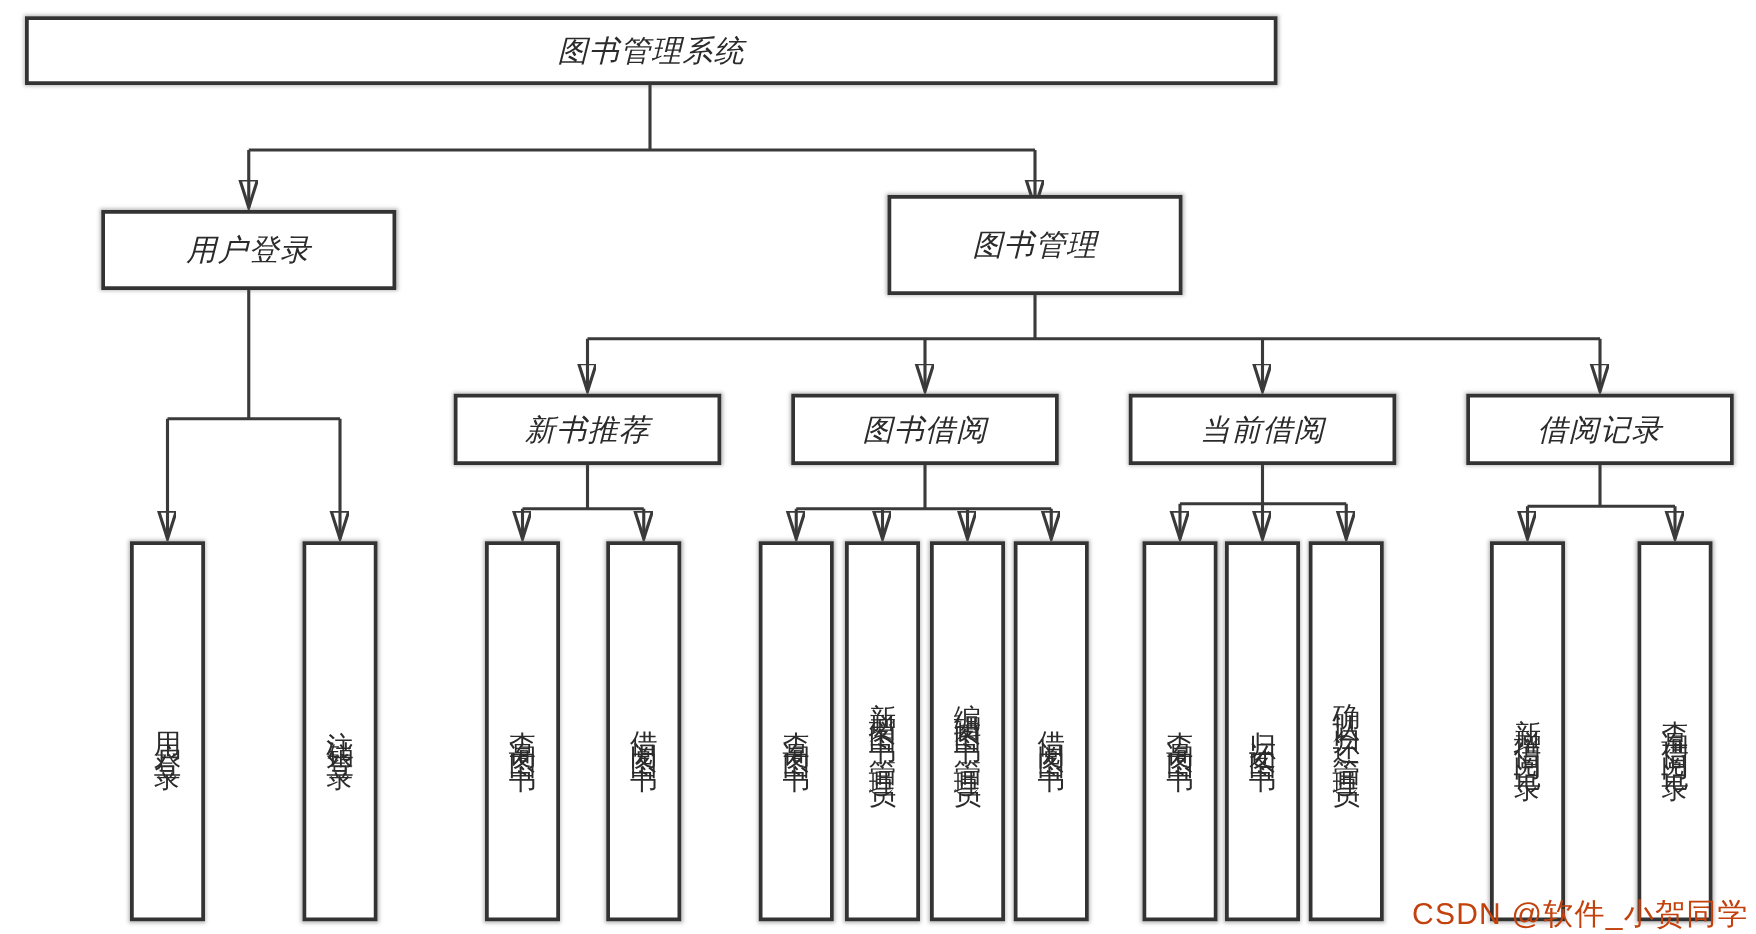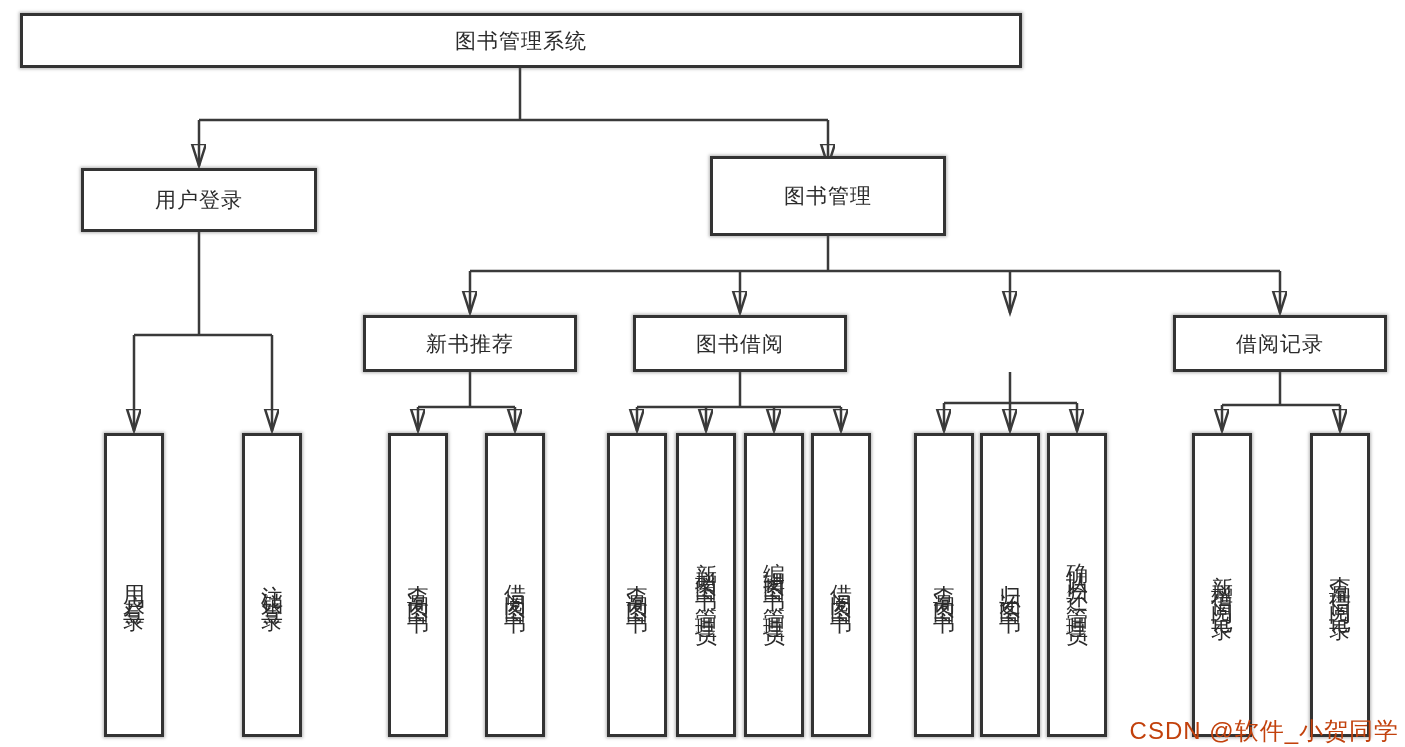--- a/index.html
+++ b/index.html
@@ -24,7 +24,7 @@
     box-sizing:border-box;
     text-align:center;
   }
-  .hnode{font-size:21px;letter-spacing:1px;}
+  .hnode{font-size:24px;letter-spacing:1px;font-style:italic;}
   .leaf{
     top:433px;height:304px;width:60px;
     writing-mode:vertical-rl;

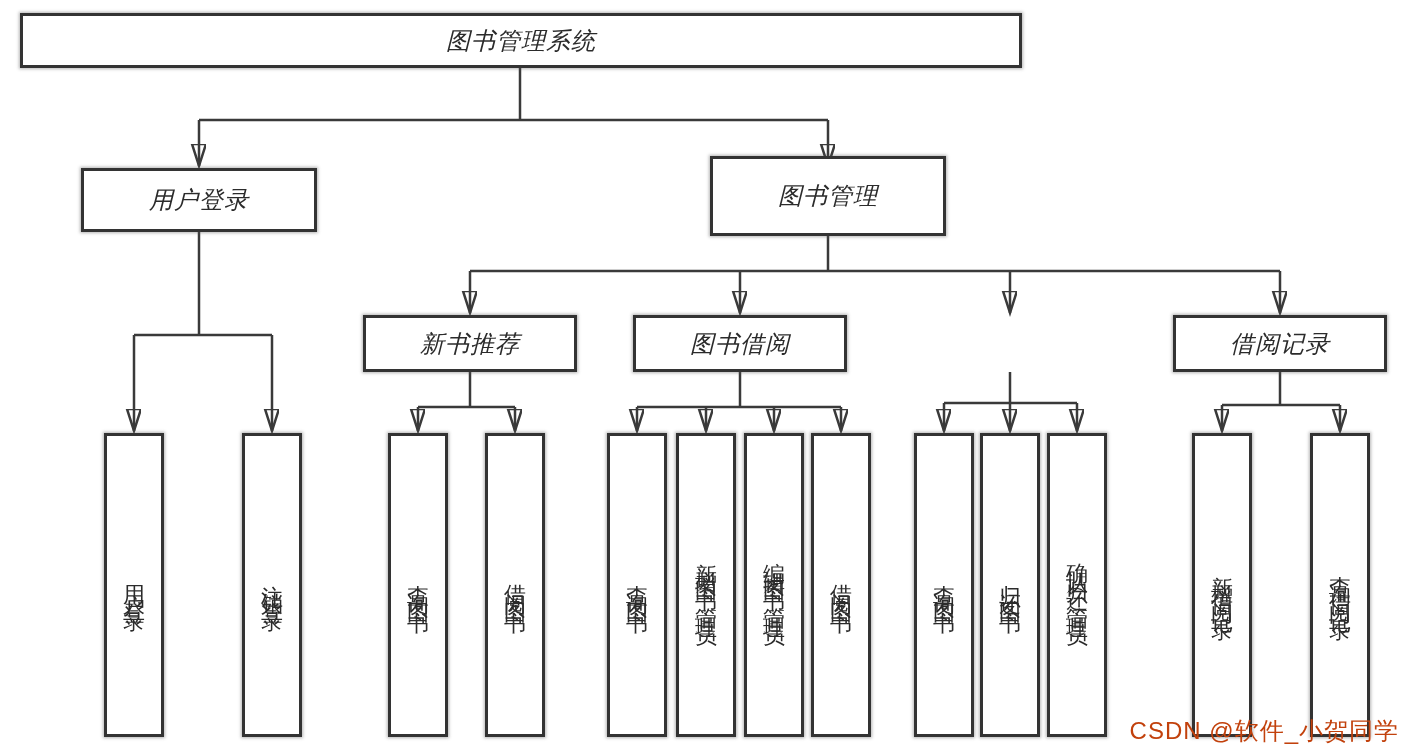--- a/index.html
+++ b/index.html
@@ -102,6 +102,7 @@
 
   <div class="node hnode" style="left:633px;top:315px;width:214px;height:57px;">图书借阅</div>
   <div class="node hnode" style="left:363px;top:315px;width:214px;height:57px;">新书推荐</div>
+  <div class="node hnode" style="left:903px;top:315px;width:214px;height:57px;">当前借阅</div>
   <div class="node hnode" style="left:1173px;top:315px;width:214px;height:57px;">借阅记录</div>
 
   <div class="node leaf" style="left:104px;">用户登录</div>

